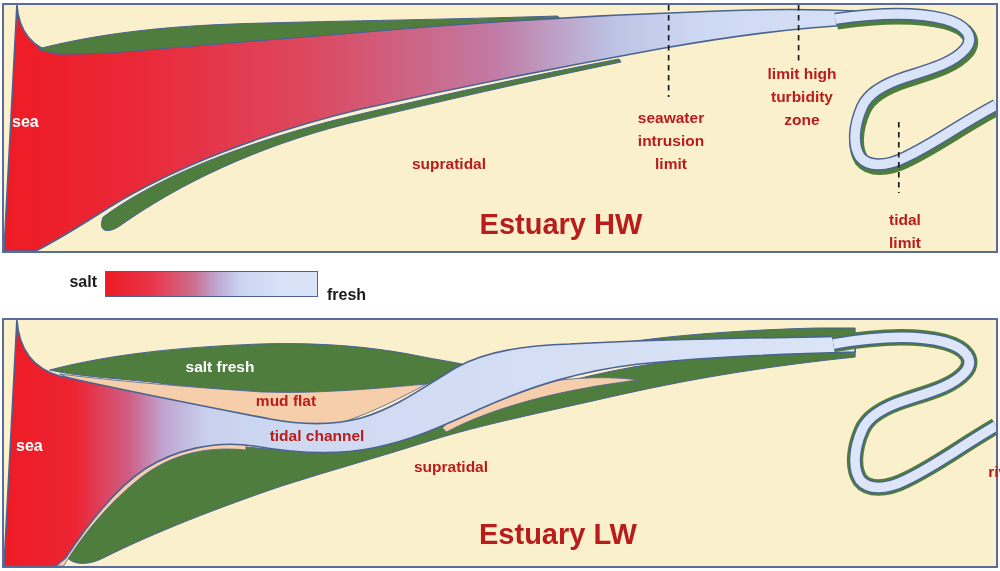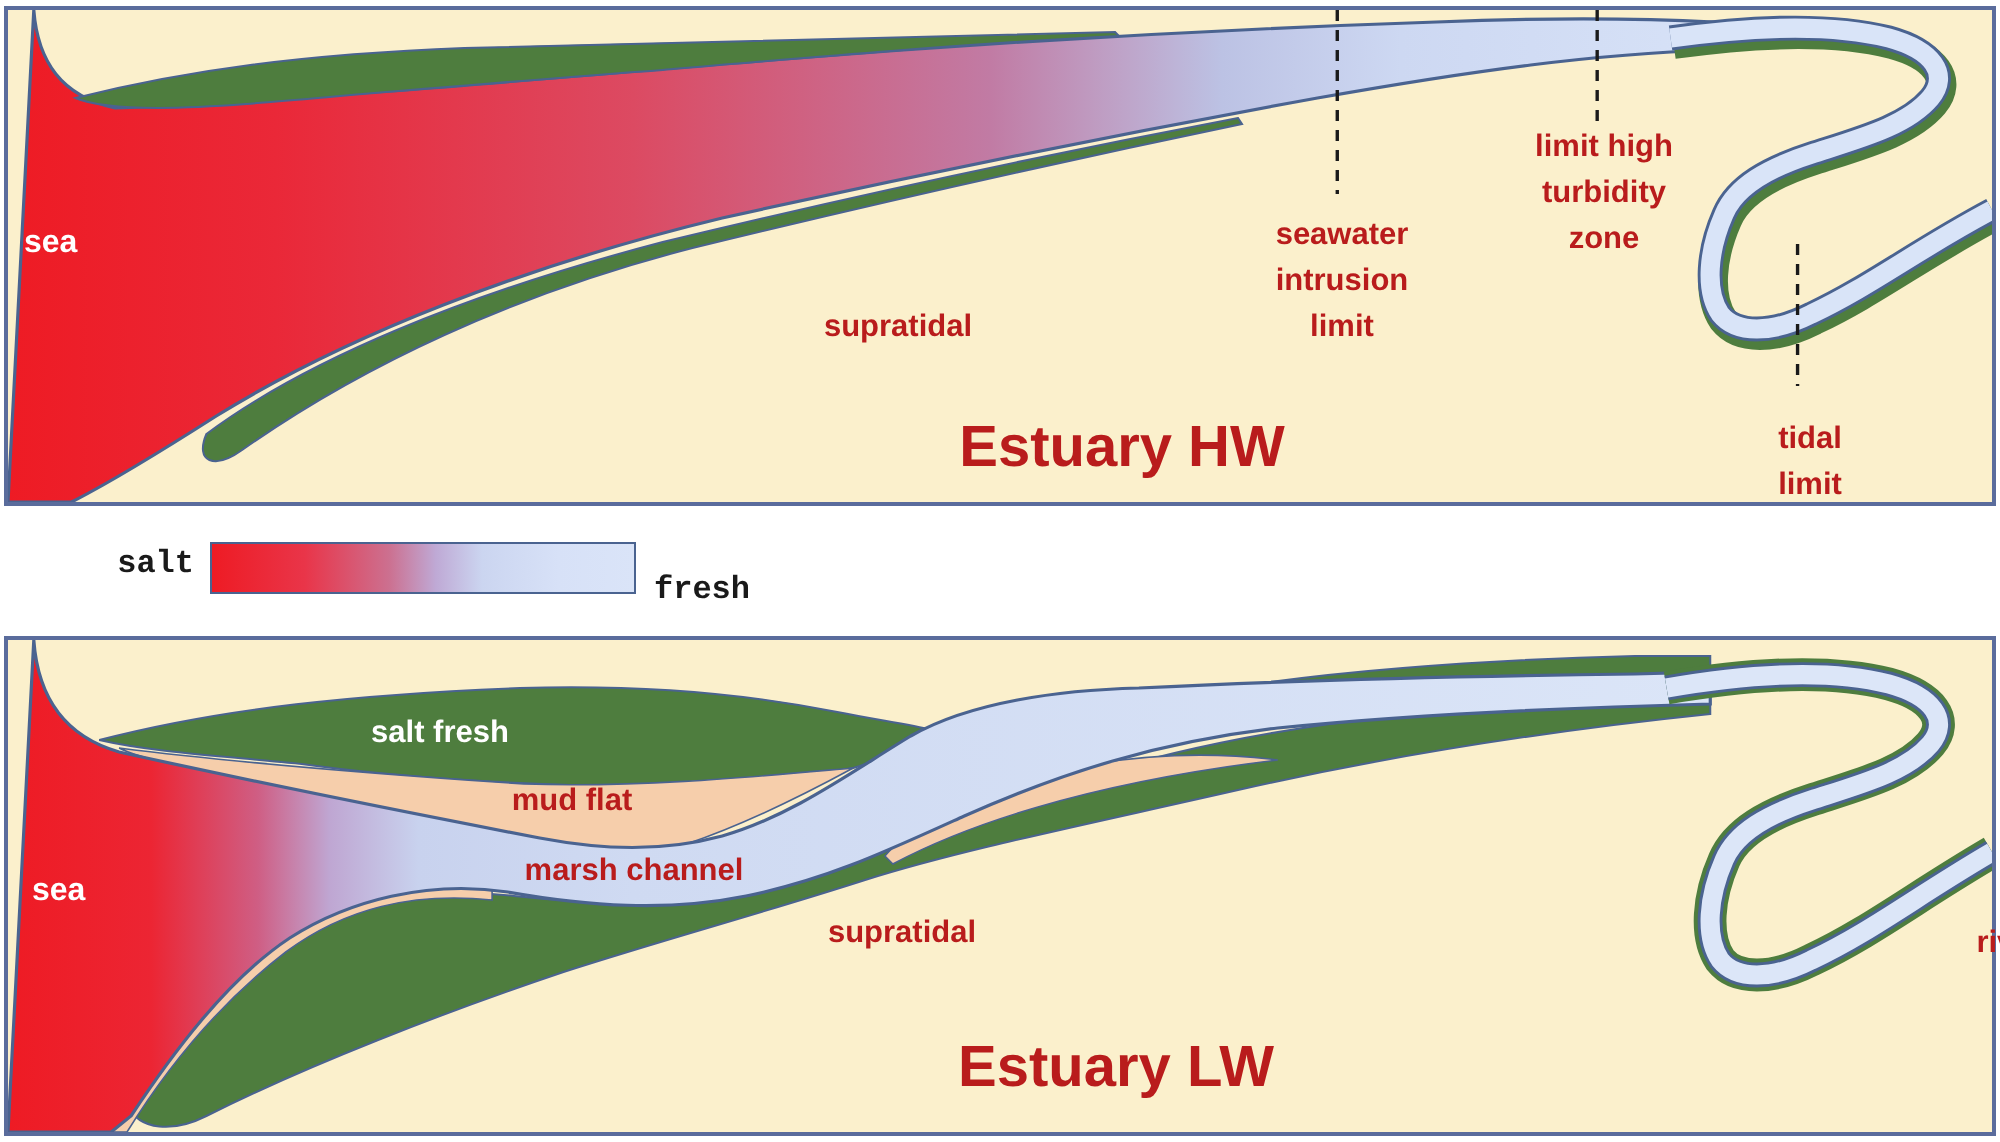--- a/index.html
+++ b/index.html
@@ -22,7 +22,7 @@
   .lbl-left{transform:none;text-align:left;}
   .lbl-white{color:#ffffff;text-align:center;}
   .lbl-title{font-size:29px;line-height:24px;}
-  .legend{position:absolute;left:0;top:268px;width:1000px;height:34px;z-index:6;font-family:Liberation Mono, monospace;}
+  .legend{position:absolute;left:0;top:268px;width:1000px;height:34px;z-index:6;}
   .legend-bar{
     position:absolute;left:105px;top:3px;width:213px;height:26px;
     border:1.5px solid #4A6390;box-sizing:border-box;

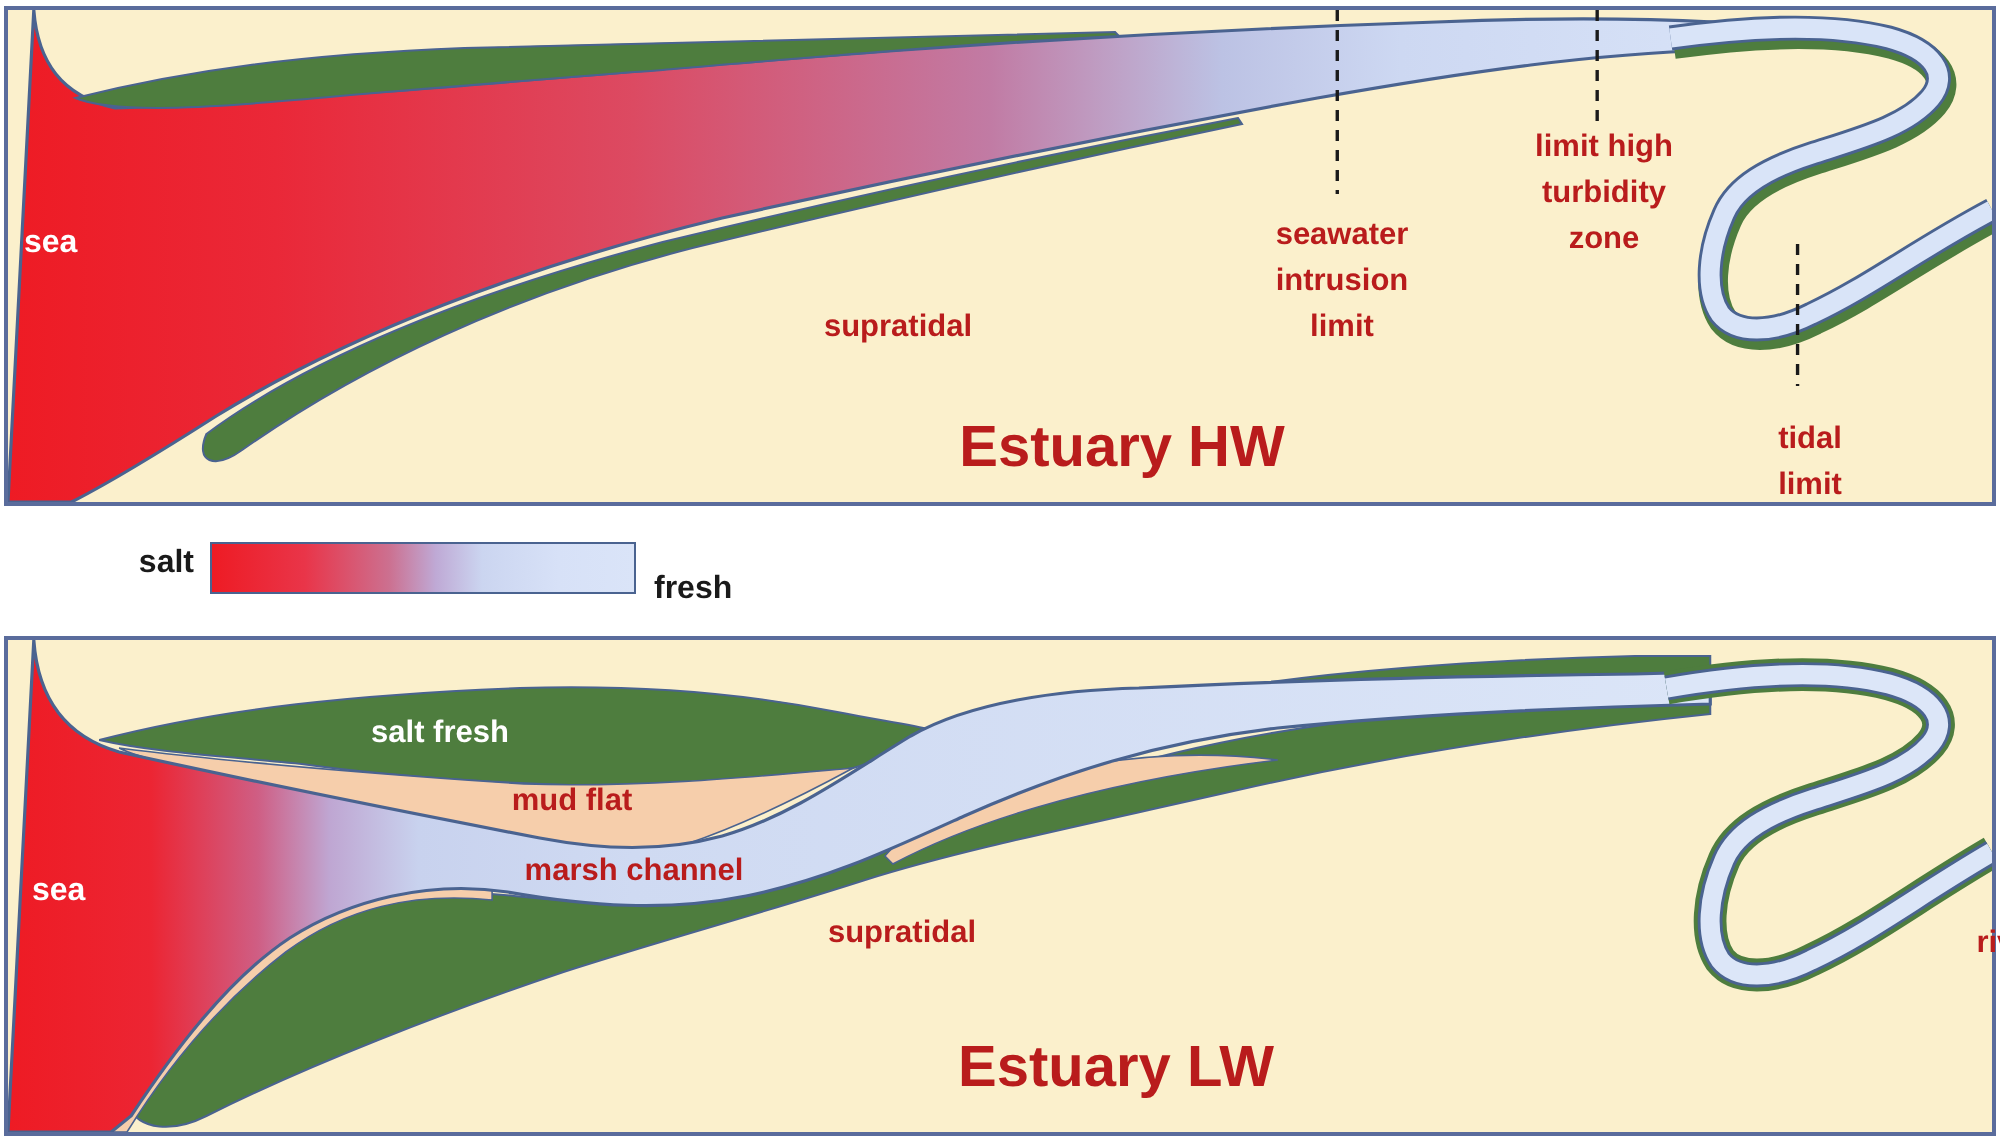--- a/index.html
+++ b/index.html
@@ -125,7 +125,7 @@
   <div class="lbl lbl-left lbl-white" style="left:16px;top:434px;font-size:16px;">sea</div>
   <div class="lbl lbl-white" style="left:220px;top:355px;">salt fresh</div>
   <div class="lbl" style="left:286px;top:389px;">mud flat</div>
-  <div class="lbl" style="left:317px;top:424px;">marsh channel</div>
+  <div class="lbl" style="left:317px;top:424px;">tidal channel</div>
   <div class="lbl" style="left:451px;top:455px;">supratidal</div>
   <div class="lbl" style="left:962px;top:460px;margin-left:43px;">river</div>
   <div class="lbl lbl-title" style="left:558px;top:522px;">Estuary LW</div>

